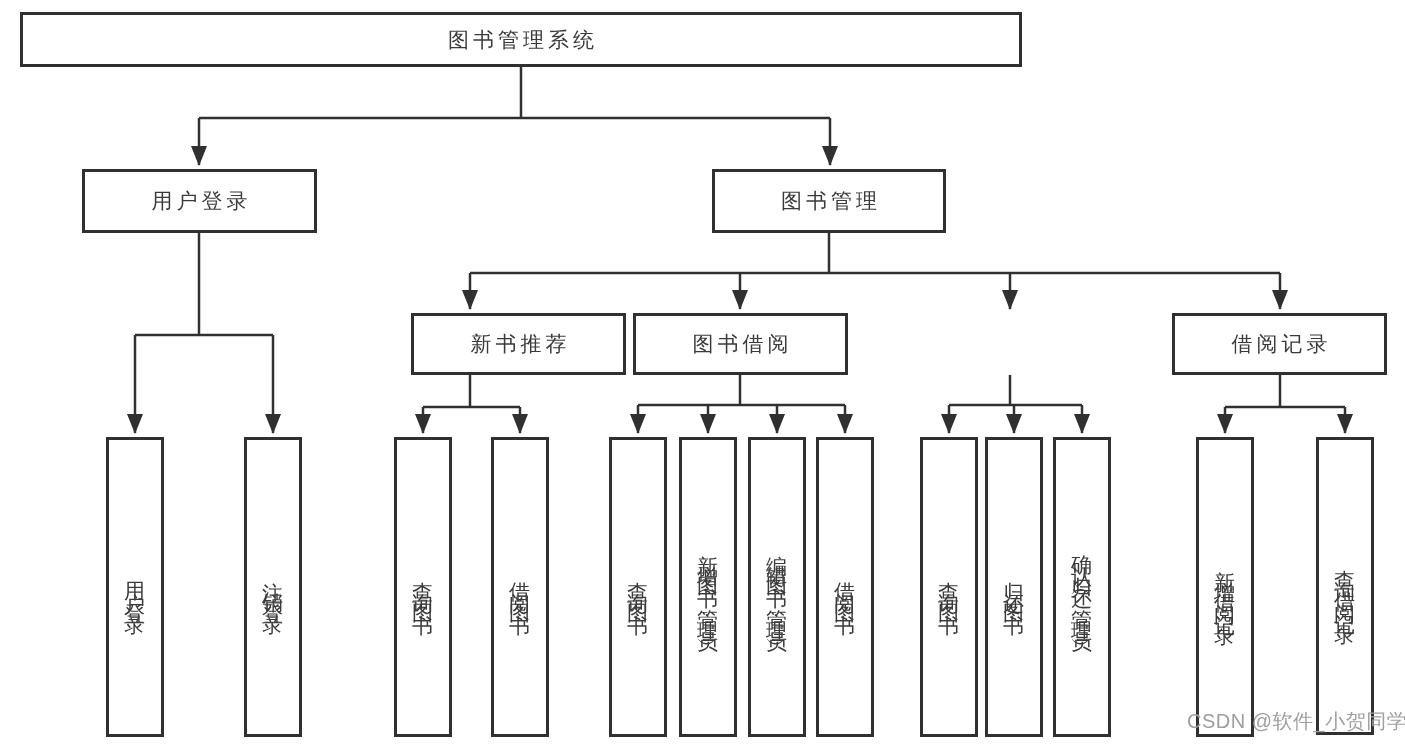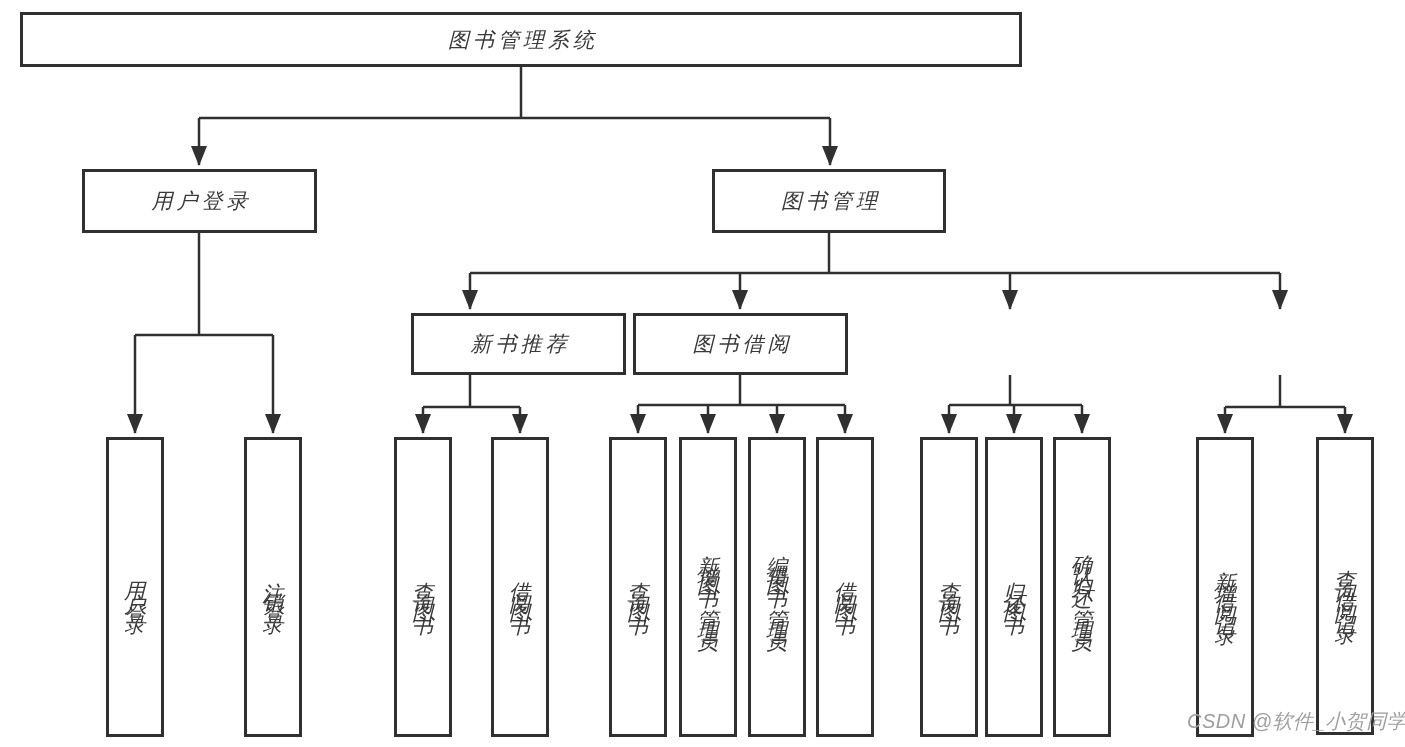--- a/index.html
+++ b/index.html
@@ -12,7 +12,6 @@
     height: 747px;
     background: #ffffff;
     overflow: hidden;
-    font-style: italic;
   }
 
   .wires { position: absolute; left: 0; top: 0; width: 1405px; height: 747px; }

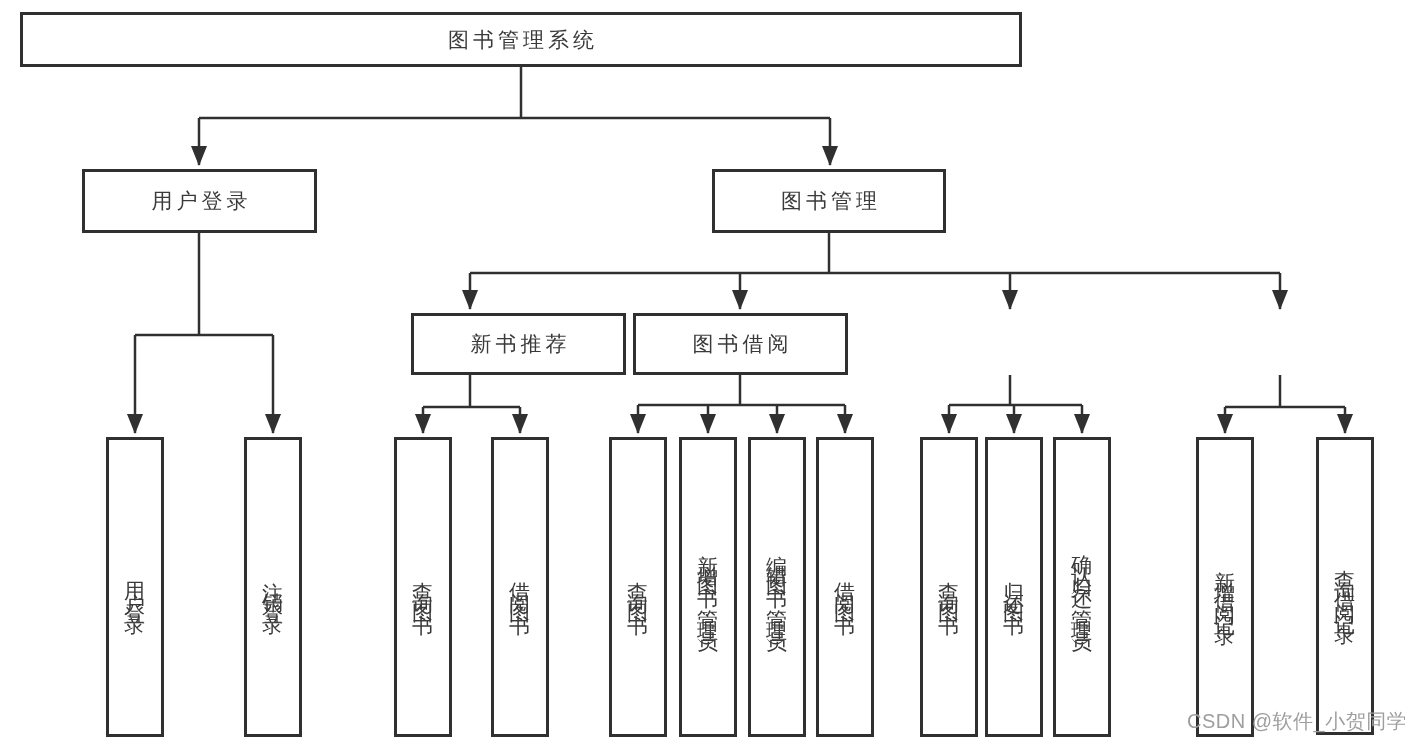--- a/index.html
+++ b/index.html
@@ -117,6 +117,9 @@
   <div class="node h" style="left:633px; top:313px; width:215px; height:62px;">
     <span>图书借阅</span>
   </div>
+  <div class="node h" style="left:1172px; top:313px; width:215px; height:62px;">
+    <span>借阅记录</span>
+  </div>
 
   <div class="node v" style="left:106px; top:437px; width:58px; height:300px;">
     <span>用户登录</span>

